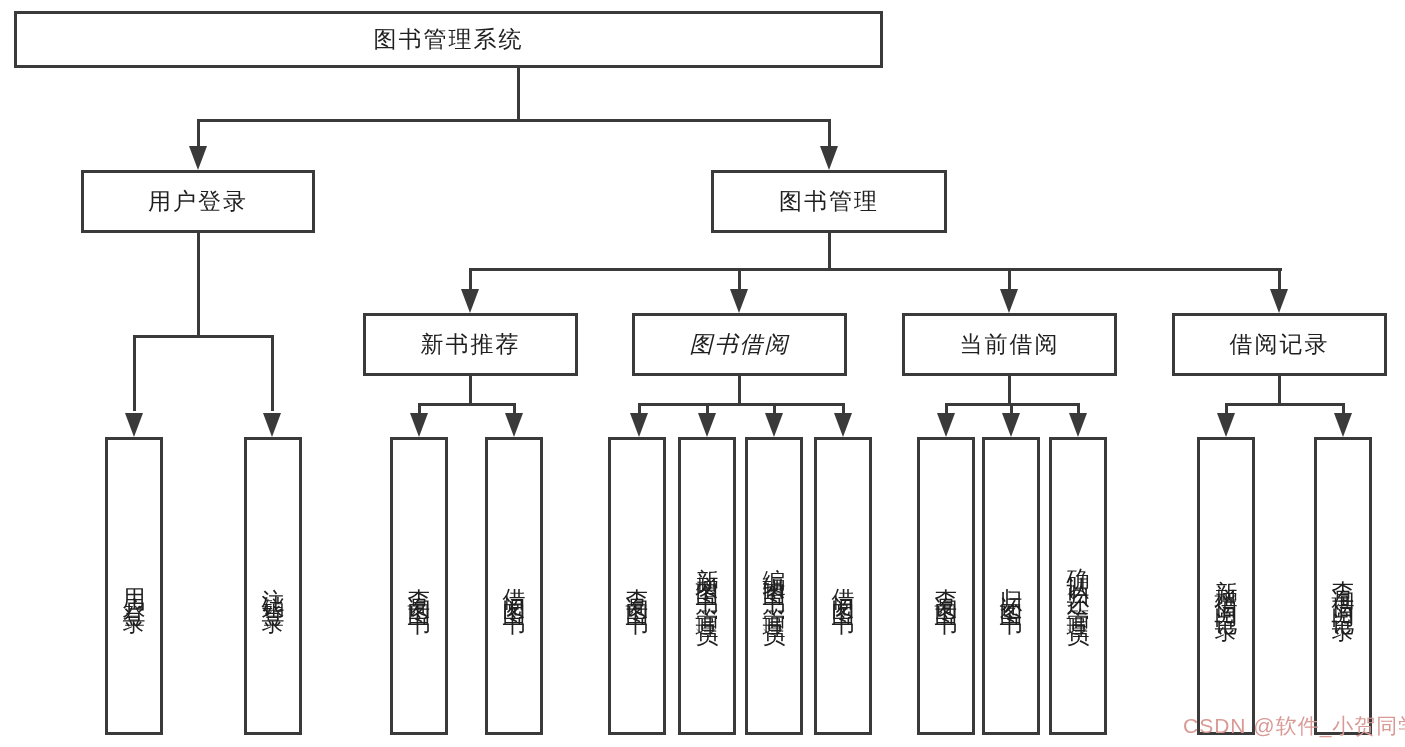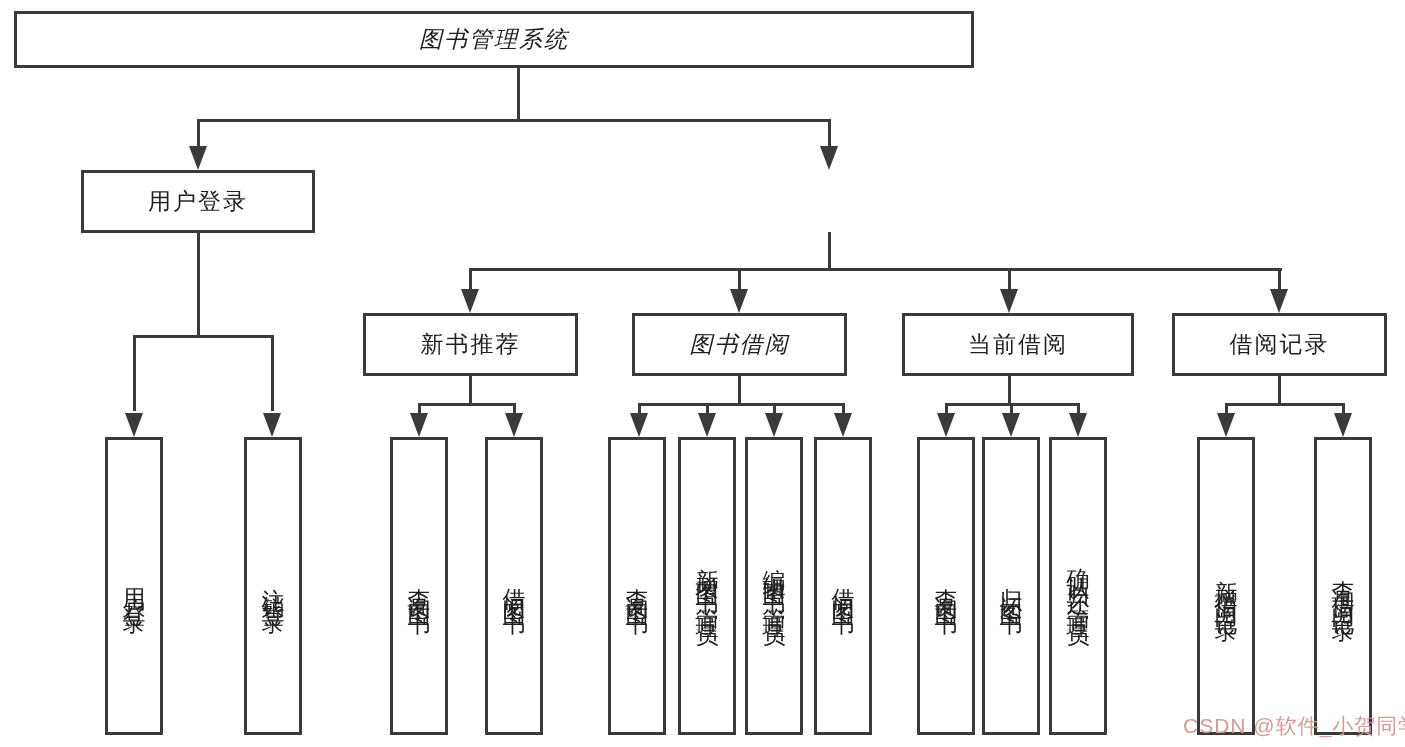--- a/index.html
+++ b/index.html
@@ -106,7 +106,7 @@
   <div class="v" style="left:1342px;top:403px;height:12px;"></div>
   <div class="arr" style="left:1334px;top:413px;"></div>
 
-  <div class="box" style="left:14px;top:11px;width:960px;height:57px;font-style:italic;">图书管理系统</div>
+  <div class="box" style="left:14px;top:11px;width:869px;height:57px;">图书管理系统</div>
 
   <div class="box" style="left:81px;top:170px;width:234px;height:63px;">用户登录</div>
 

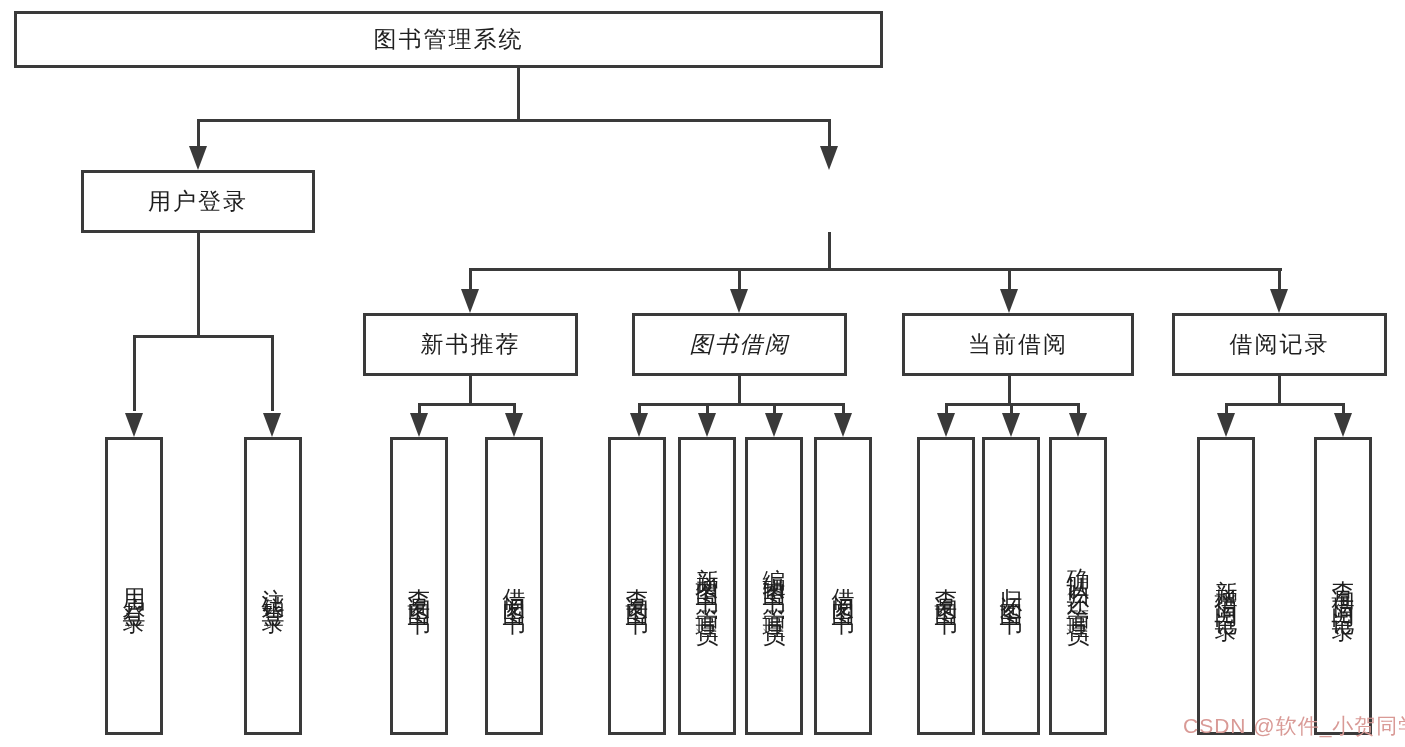--- a/index.html
+++ b/index.html
@@ -110,6 +110,7 @@
 
   <div class="box" style="left:81px;top:170px;width:234px;height:63px;">用户登录</div>
 
+  <div class="box" style="left:711px;top:170px;width:236px;height:63px;">图书管理</div>
 
   <div class="box" style="left:363px;top:313px;width:215px;height:63px;text-align:right;">新书推荐</div>
 

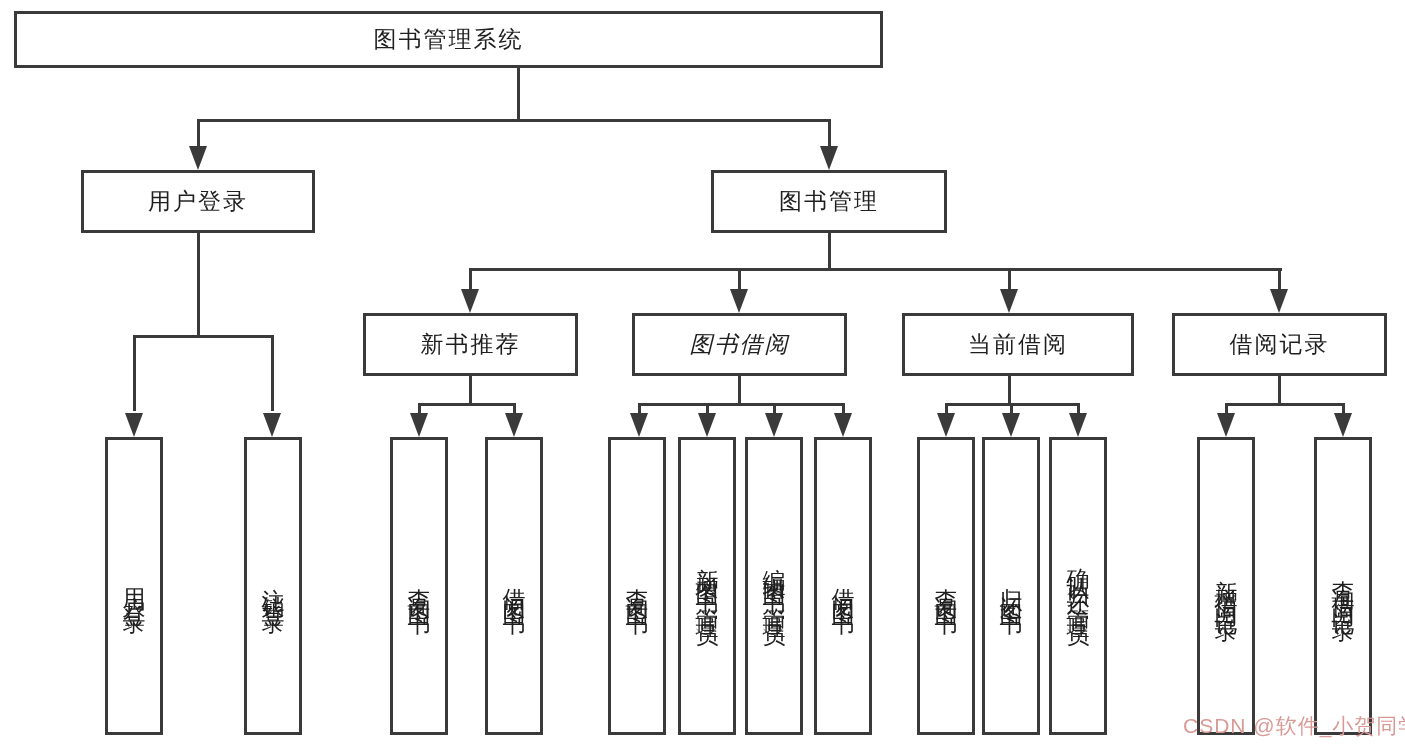--- a/index.html
+++ b/index.html
@@ -116,7 +116,7 @@
 
   <div class="box" style="left:632px;top:313px;width:215px;height:63px;font-style:italic;">图书借阅</div>
 
-  <div class="box" style="left:902px;top:313px;width:232px;height:63px;">当前借阅</div>
+  <div class="box" style="left:902px;top:313px;width:215px;height:63px;">当前借阅</div>
 
   <div class="box" style="left:1172px;top:313px;width:215px;height:63px;">借阅记录</div>
 

